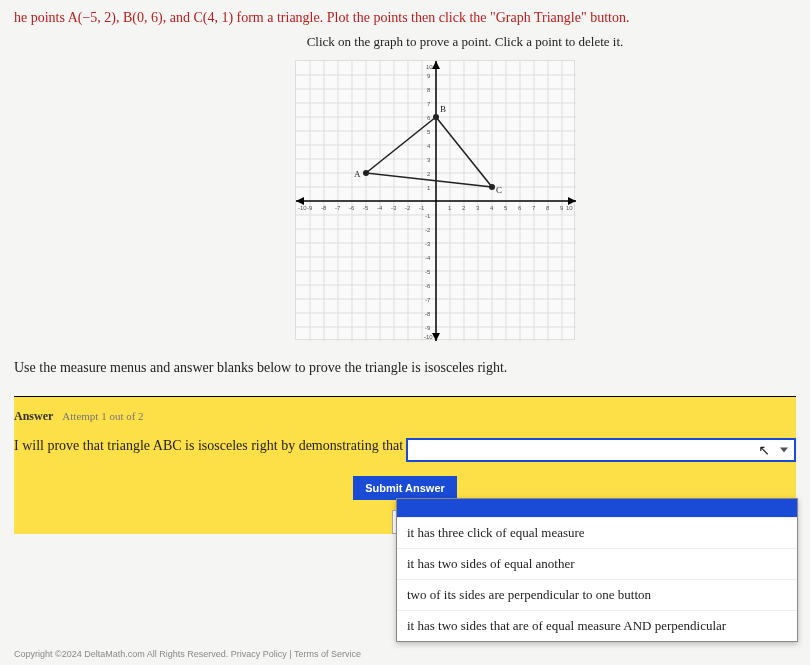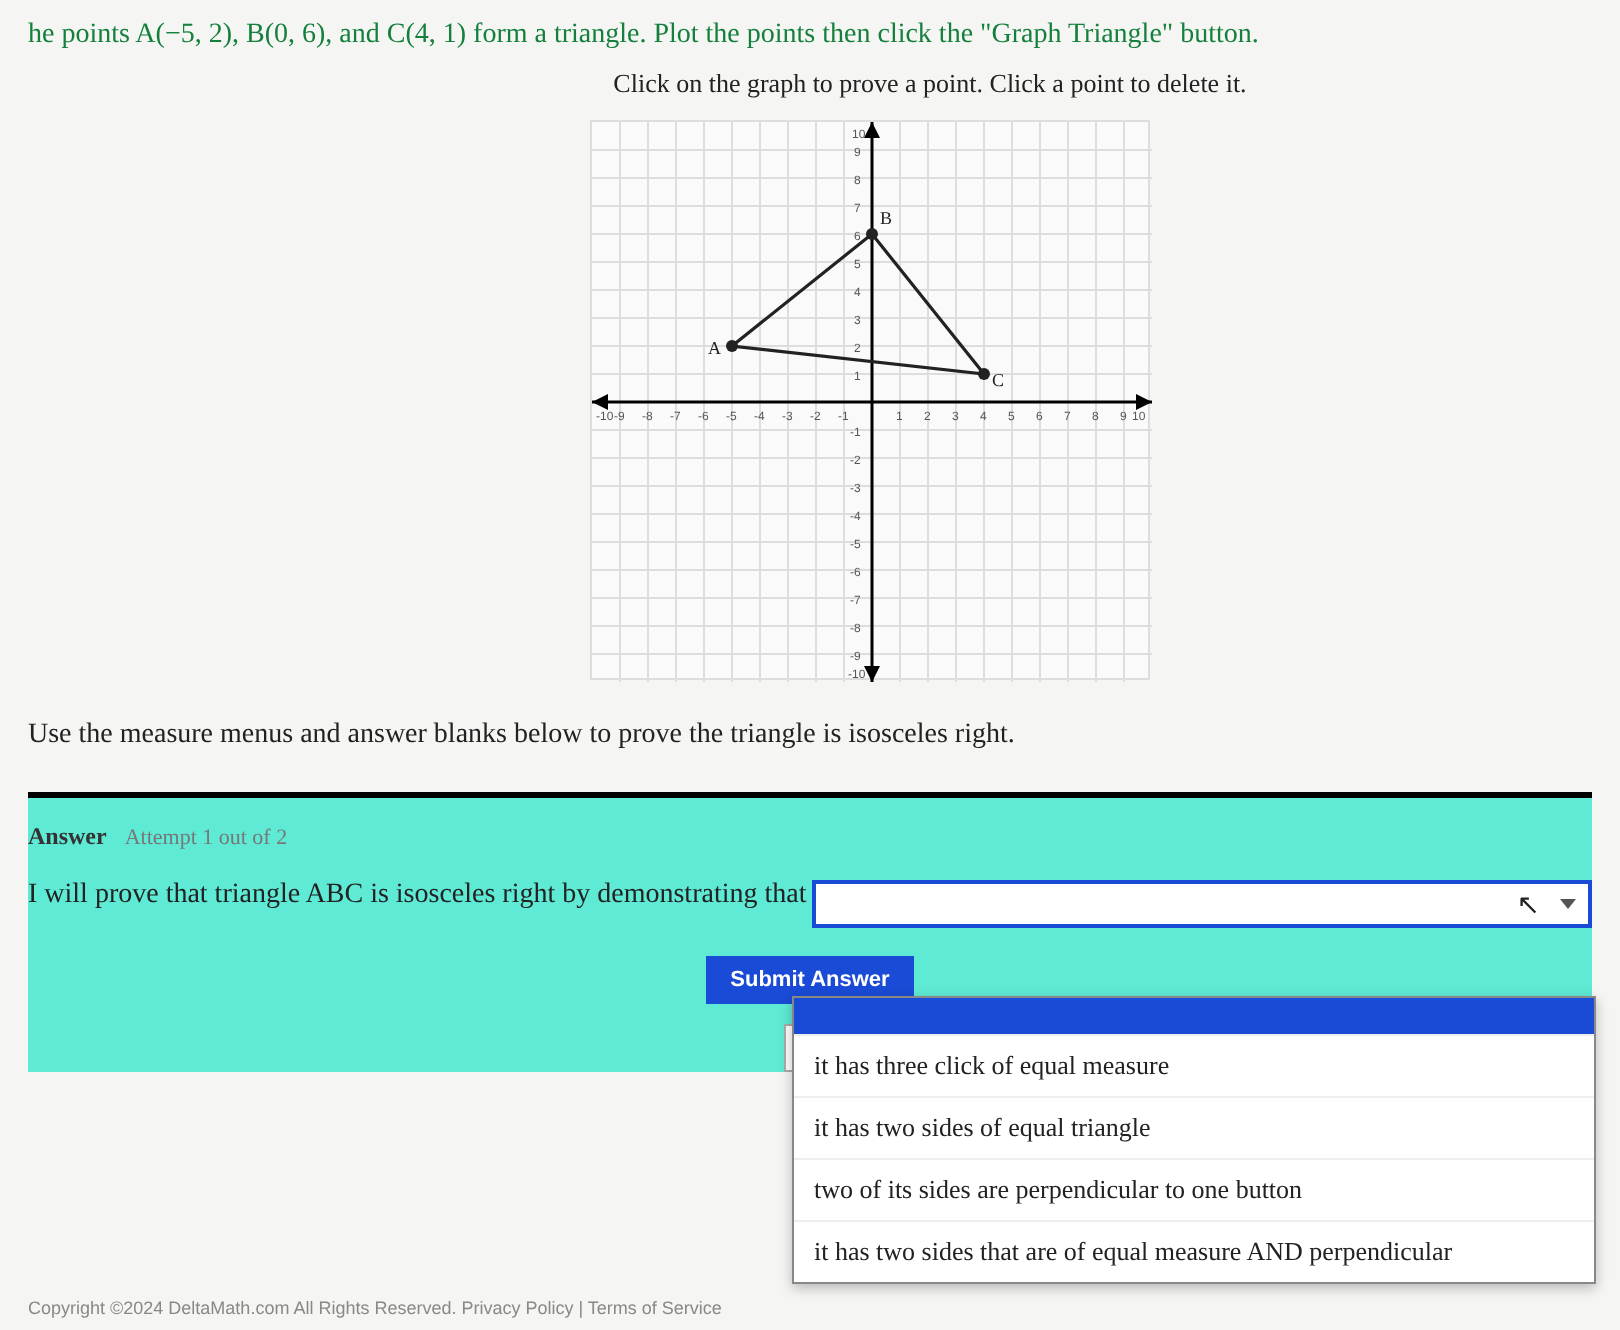--- a/index.html
+++ b/index.html
@@ -19,7 +19,7 @@
     }
     .problem-text {
       font-size: 14px;
-      color: #15803d;
+      color: #b91c1c;
       margin-bottom: 8px;
     }
     .instruction-text {

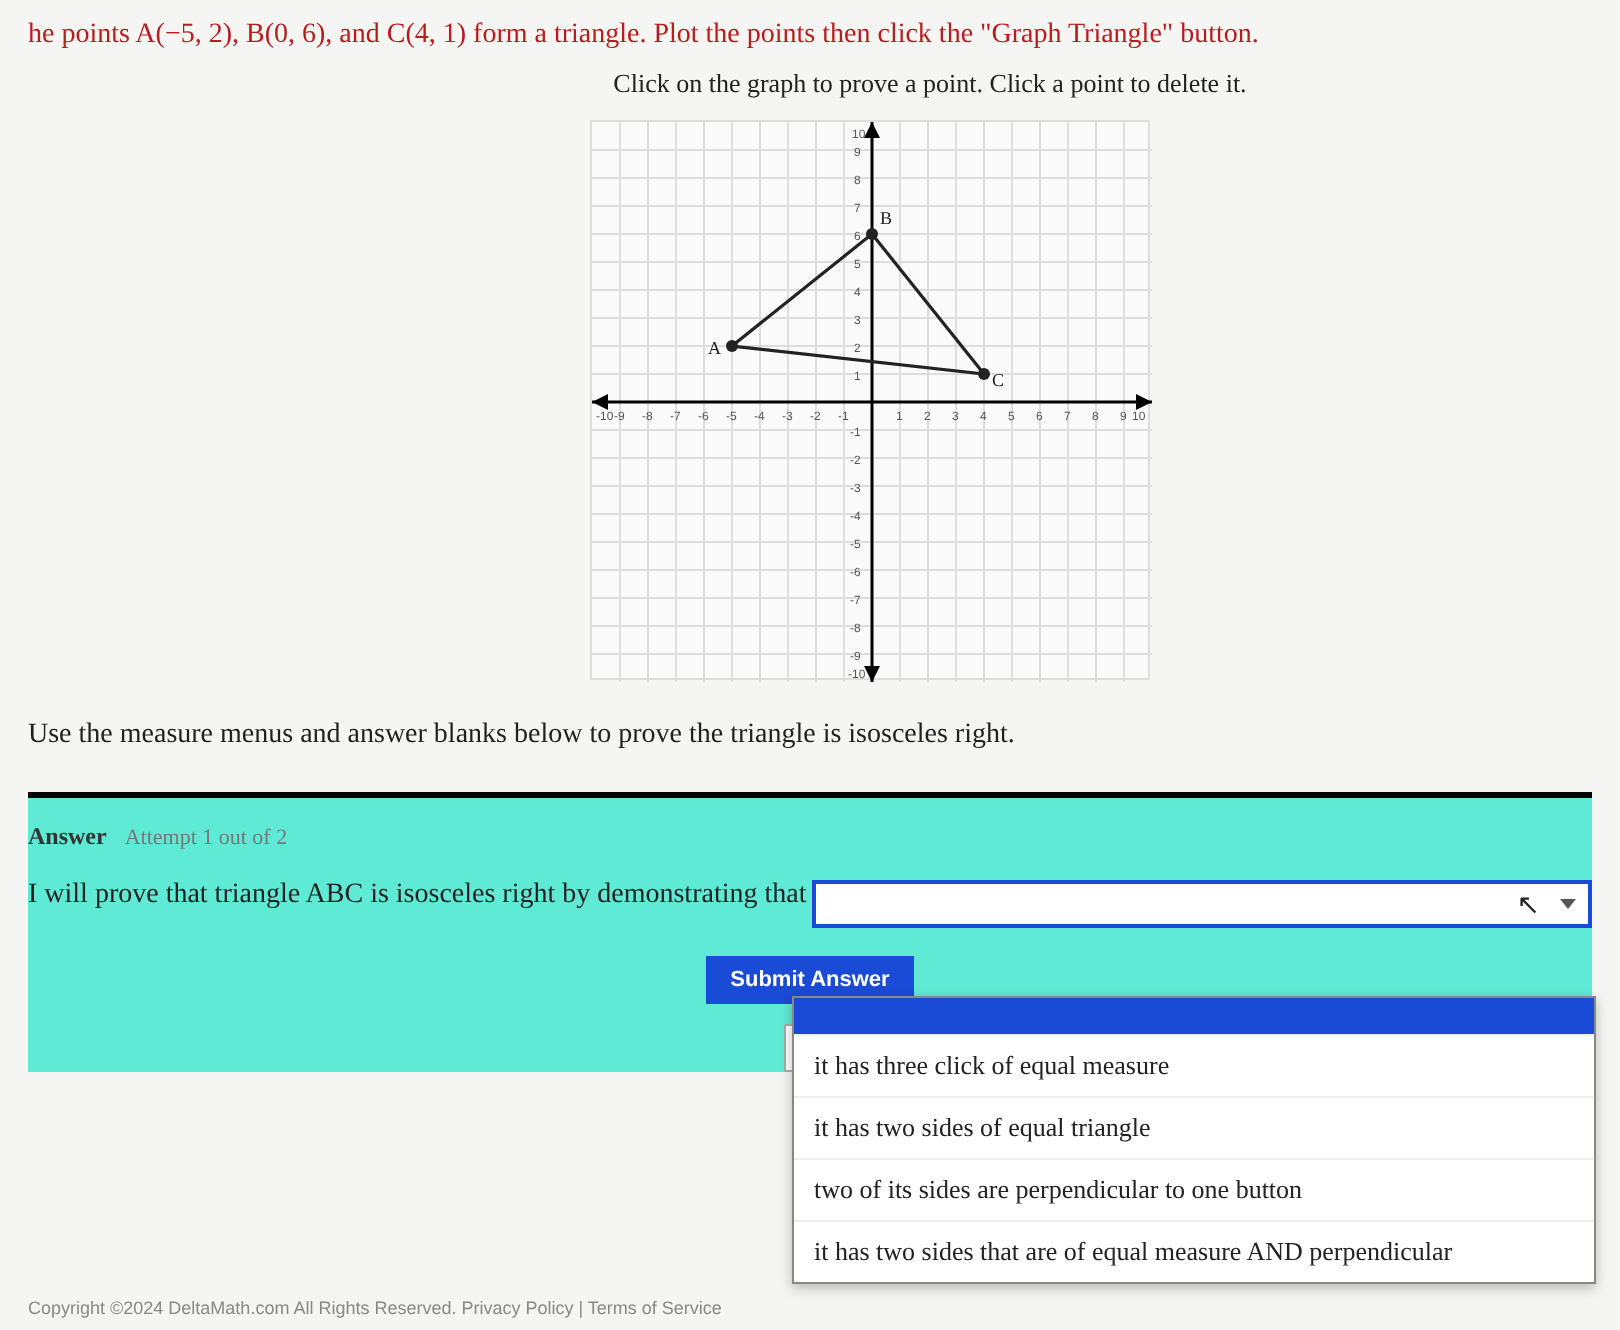--- a/index.html
+++ b/index.html
@@ -48,8 +48,8 @@
       margin-bottom: 20px;
     }
     .answer-section {
-      background: #5eead4;
-      border-top: 3px solid #000000;
+      background: #fde047;
+      border-top: 1px solid #000000;
       padding: 12px 0 0 0;
     }
     .answer-header {

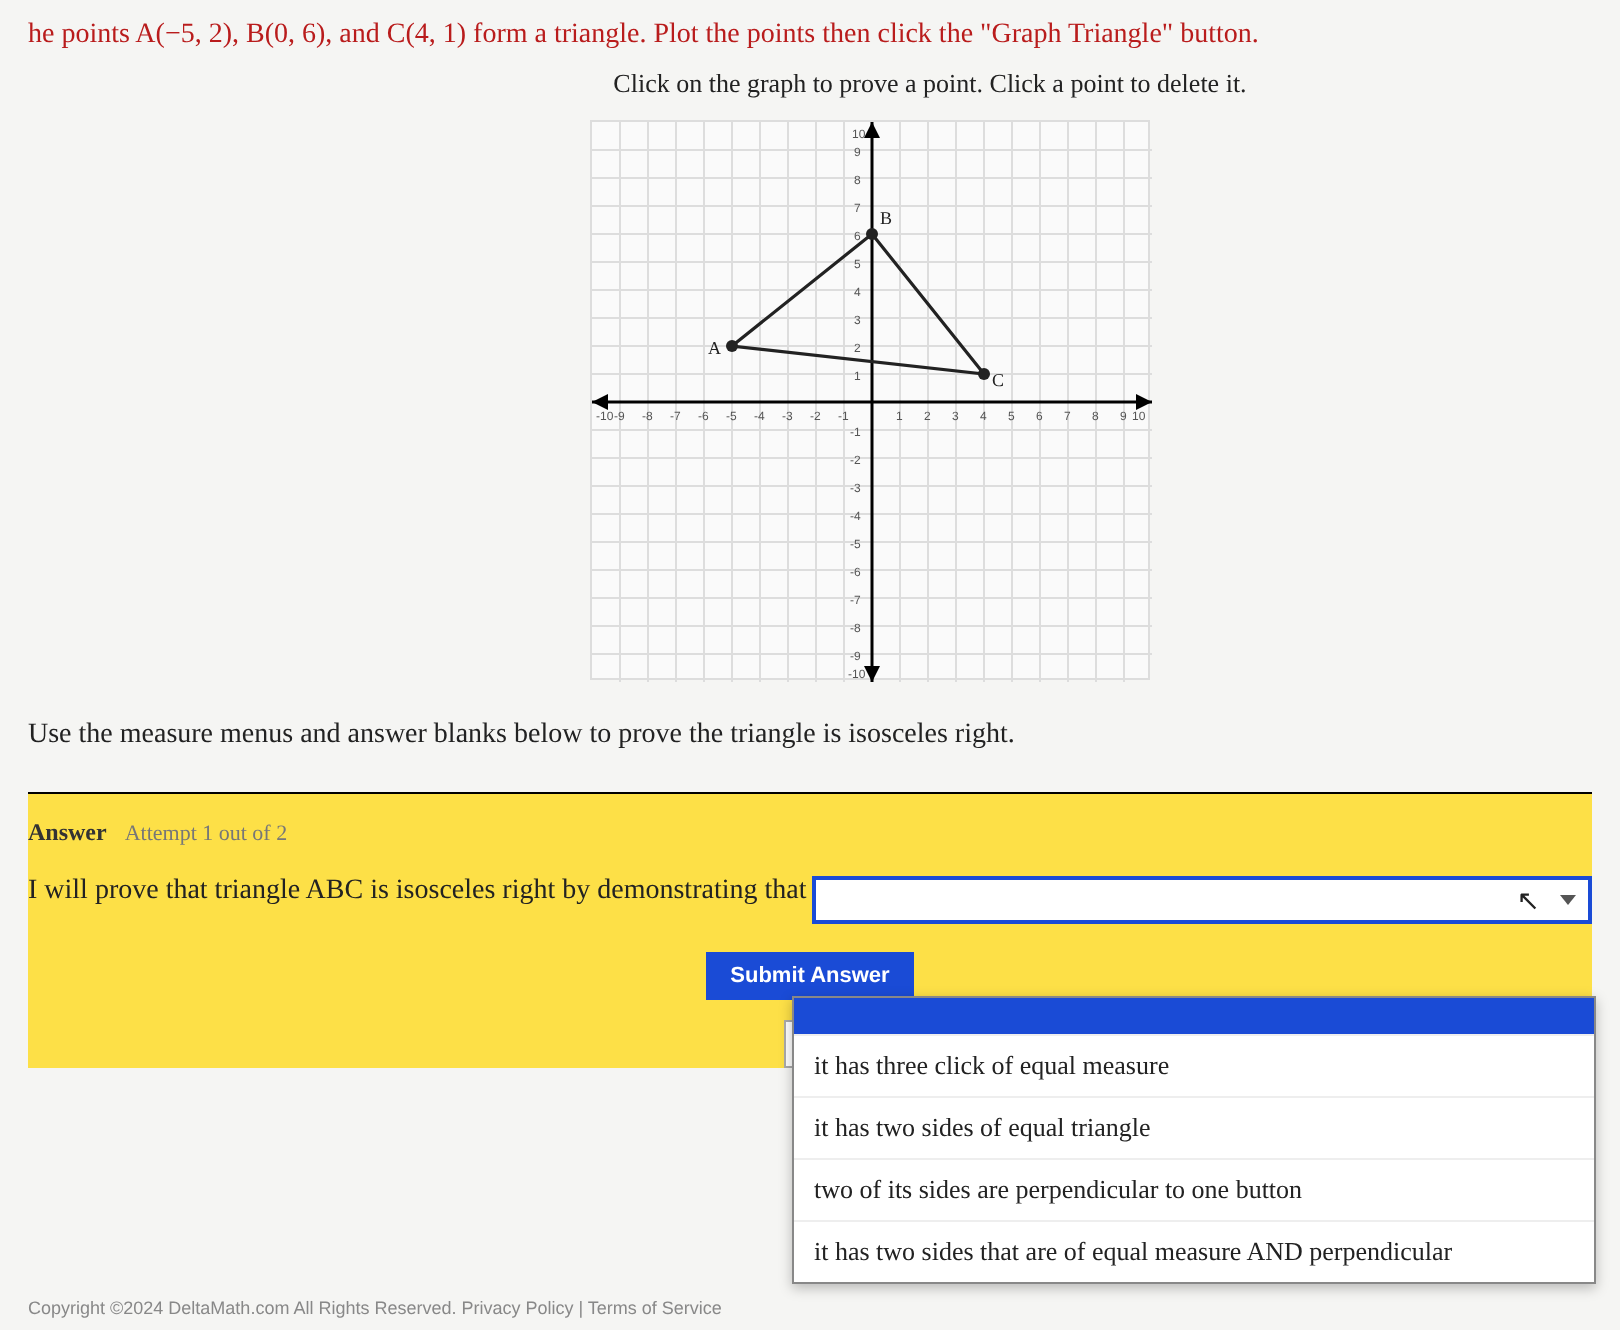--- a/index.html
+++ b/index.html
@@ -282,7 +282,7 @@
   <div class="dropdown-menu">
     <div class="sel-bar"></div>
     <div class="option">it has three click of equal measure</div>
-    <div class="option">it has two sides of equal triangle</div>
+    <div class="option">it has two sides of equal another</div>
     <div class="option">two of its sides are perpendicular to one button</div>
     <div class="option">it has two sides that are of equal measure AND perpendicular</div>
   </div>

